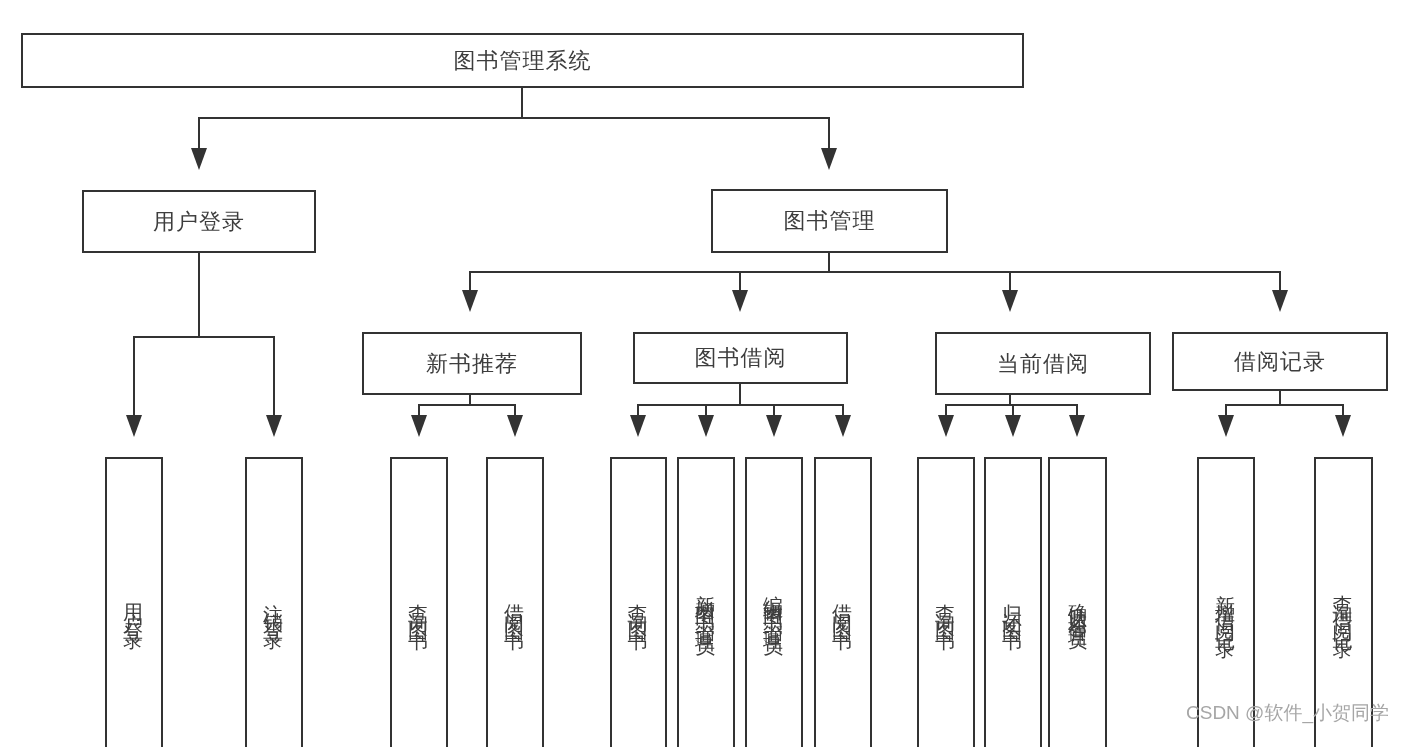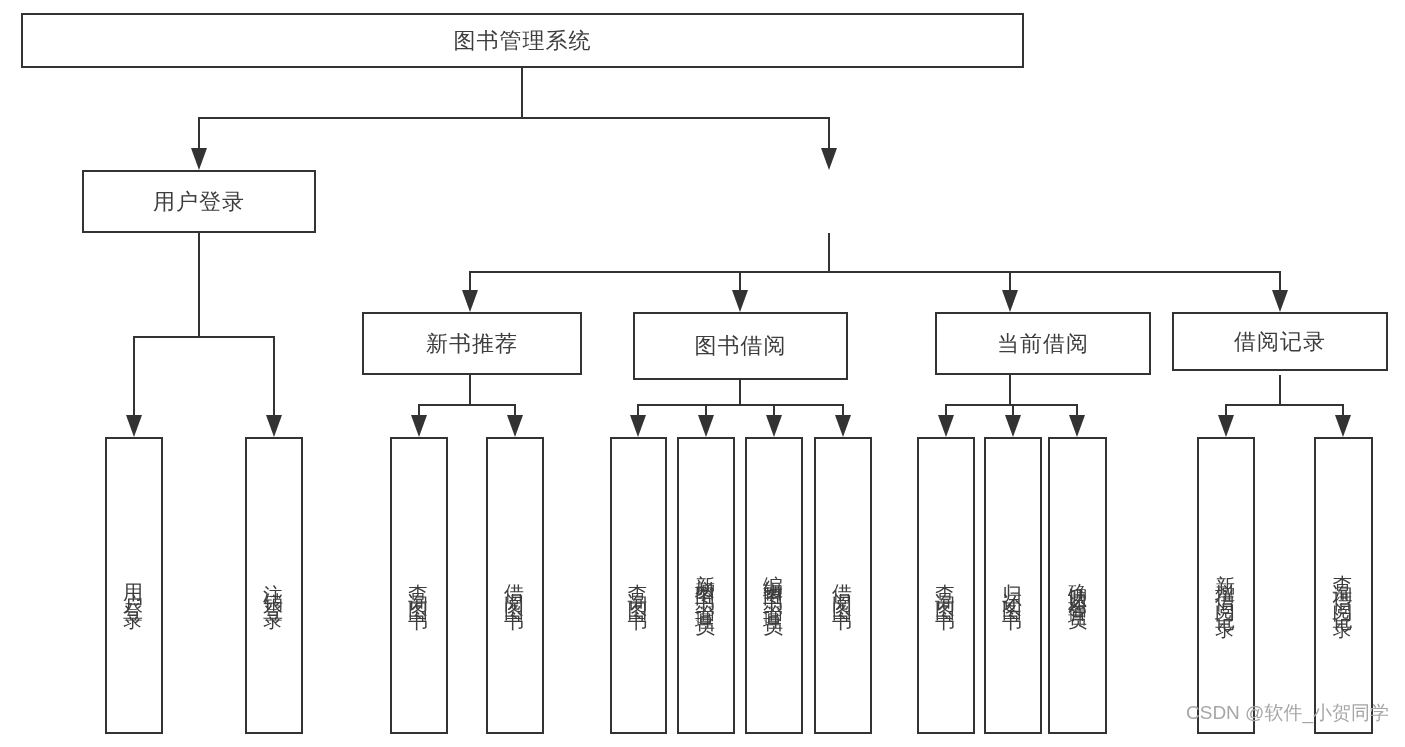--- a/index.html
+++ b/index.html
@@ -16,7 +16,7 @@
     box-sizing:border-box;
     border:2px solid #333333;
     background:#ffffff;
-    display:flex;align-items:center;justify-content:center;
+    display:flex;align-items:center;justify-content:center;margin-top:20px;
   }
   .box .lbl{color:#3d3d3d;white-space:nowrap;}
   .h .lbl{font-size:22px;letter-spacing:1px;}

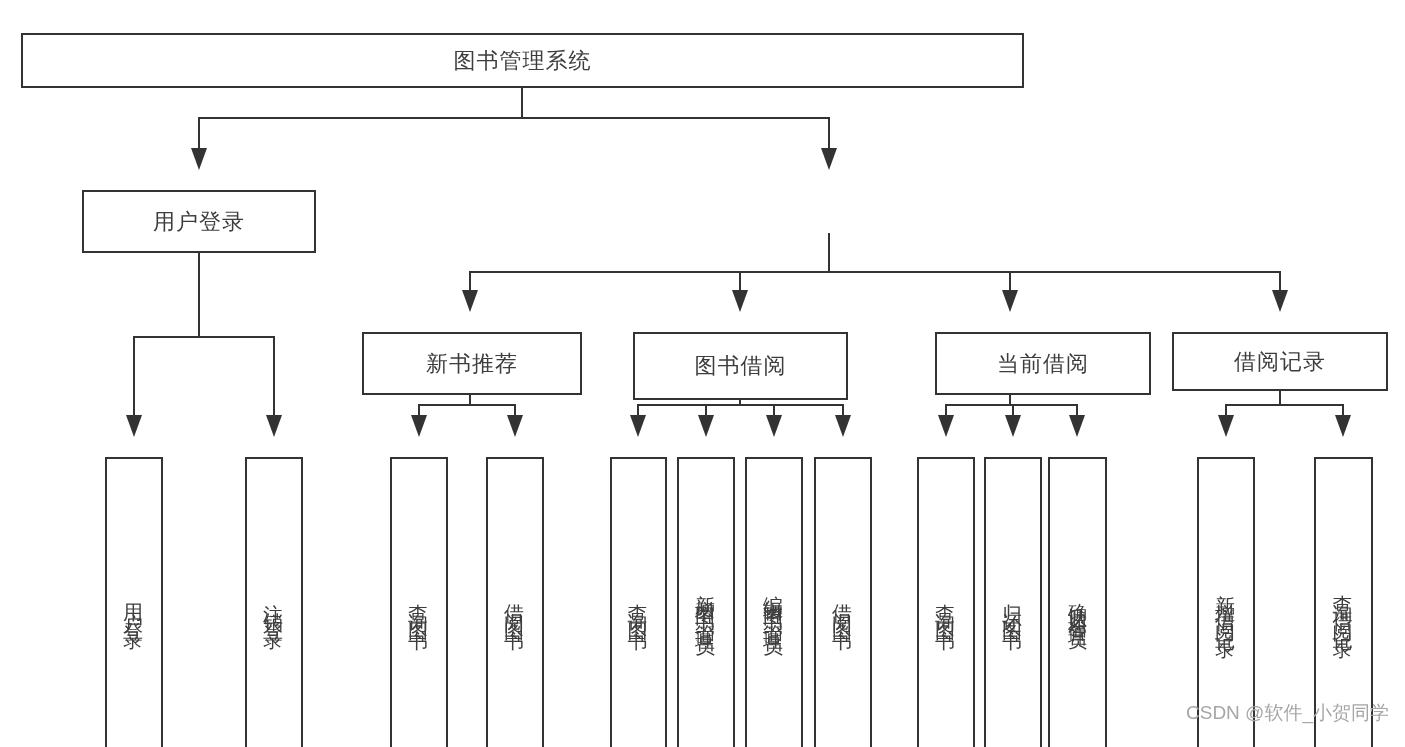--- a/index.html
+++ b/index.html
@@ -111,6 +111,9 @@
   <div class="box h" style="left:82px;top:170px;width:234px;height:63px">
     <span class="lbl">用户登录</span>
   </div>
+  <div class="box h" style="left:711px;top:169px;width:237px;height:64px">
+    <span class="lbl">图书管理</span>
+  </div>
 
   <div class="box h" style="left:362px;top:312px;width:220px;height:63px">
     <span class="lbl">新书推荐</span>

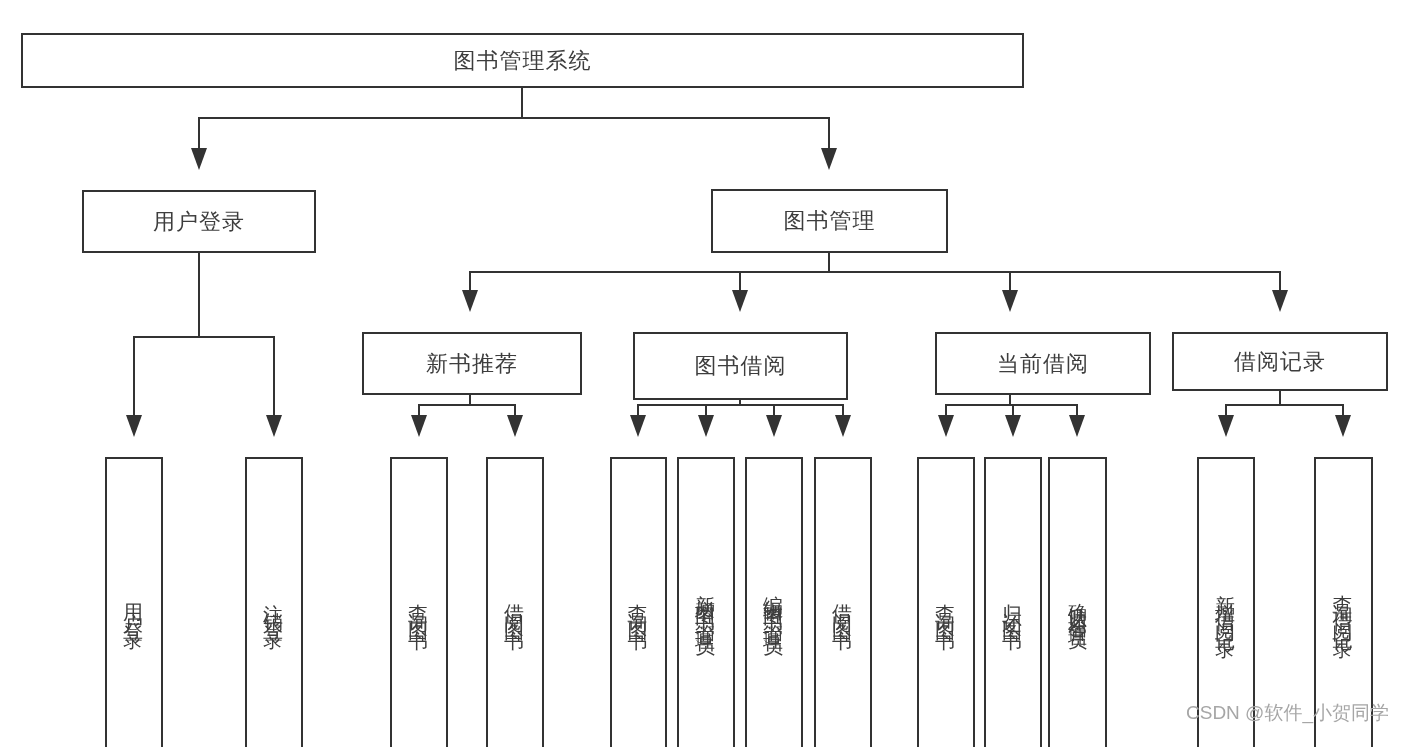--- a/index.html
+++ b/index.html
@@ -118,7 +118,7 @@
   <div class="box h" style="left:362px;top:312px;width:220px;height:63px">
     <span class="lbl">新书推荐</span>
   </div>
-  <div class="box h" style="left:633px;top:312px;width:215px;height:68px">
+  <div class="box h" style="left:633px;top:312px;width:215px;height:52px">
     <span class="lbl">图书借阅</span>
   </div>
   <div class="box h" style="left:935px;top:312px;width:216px;height:63px">

